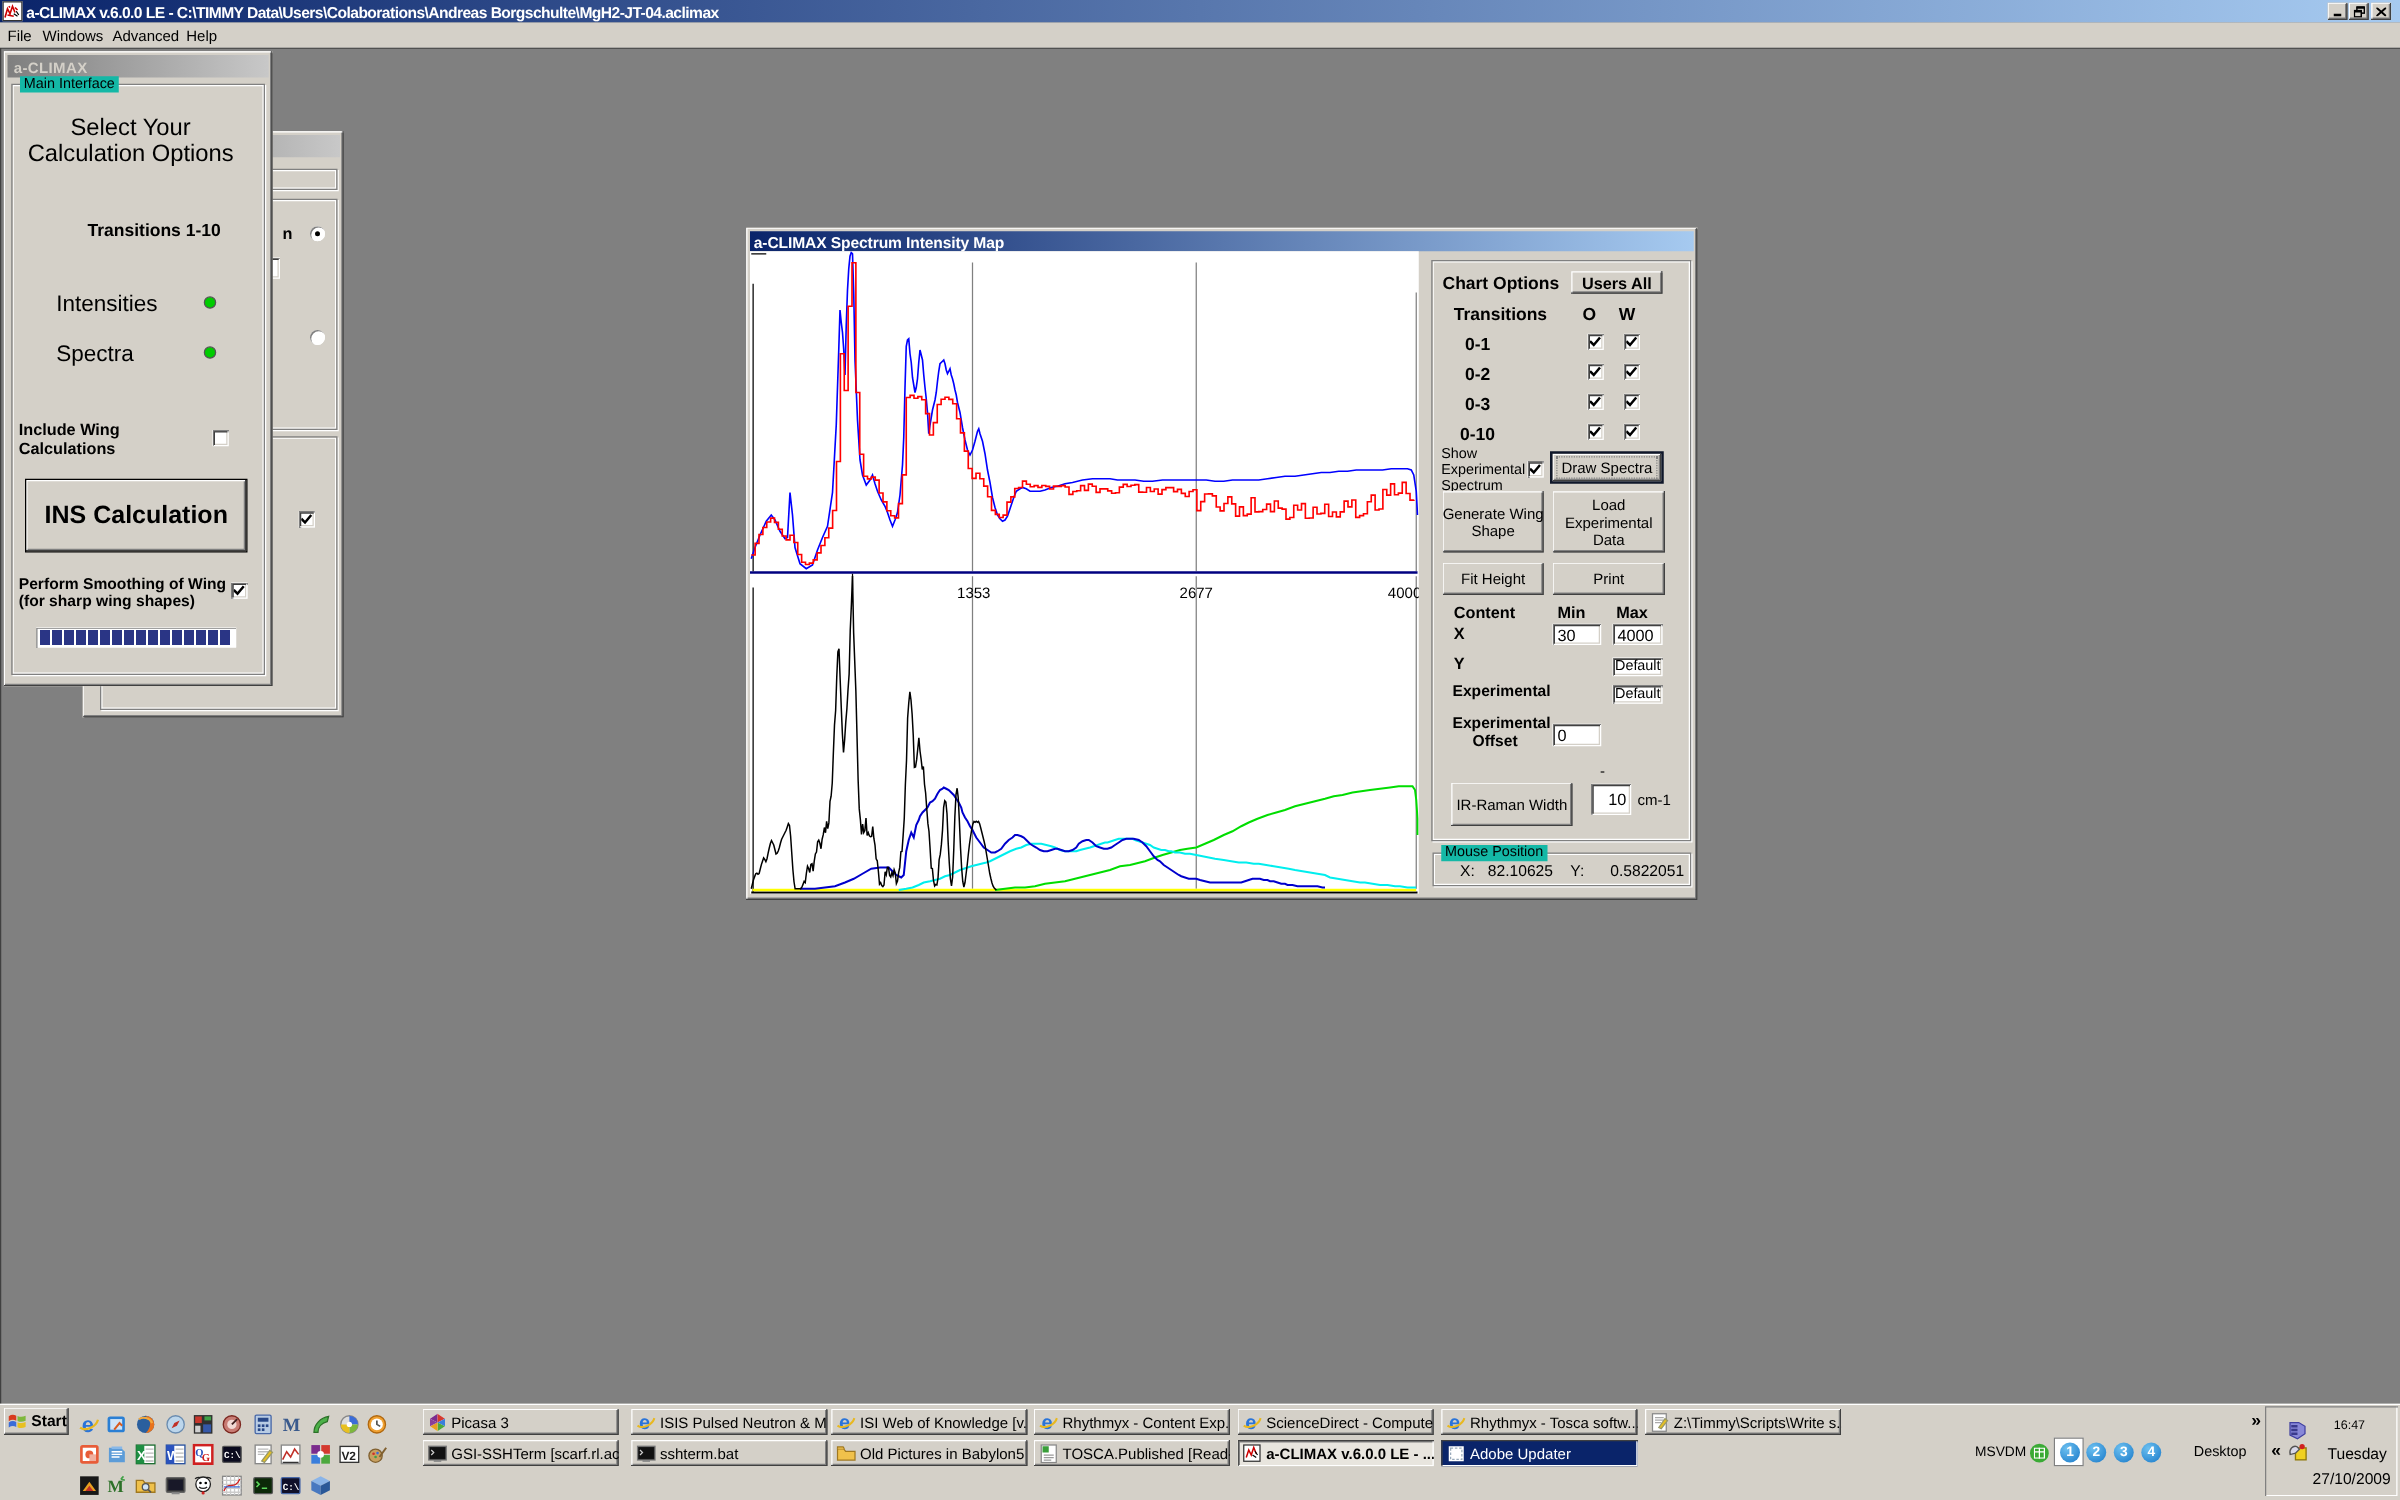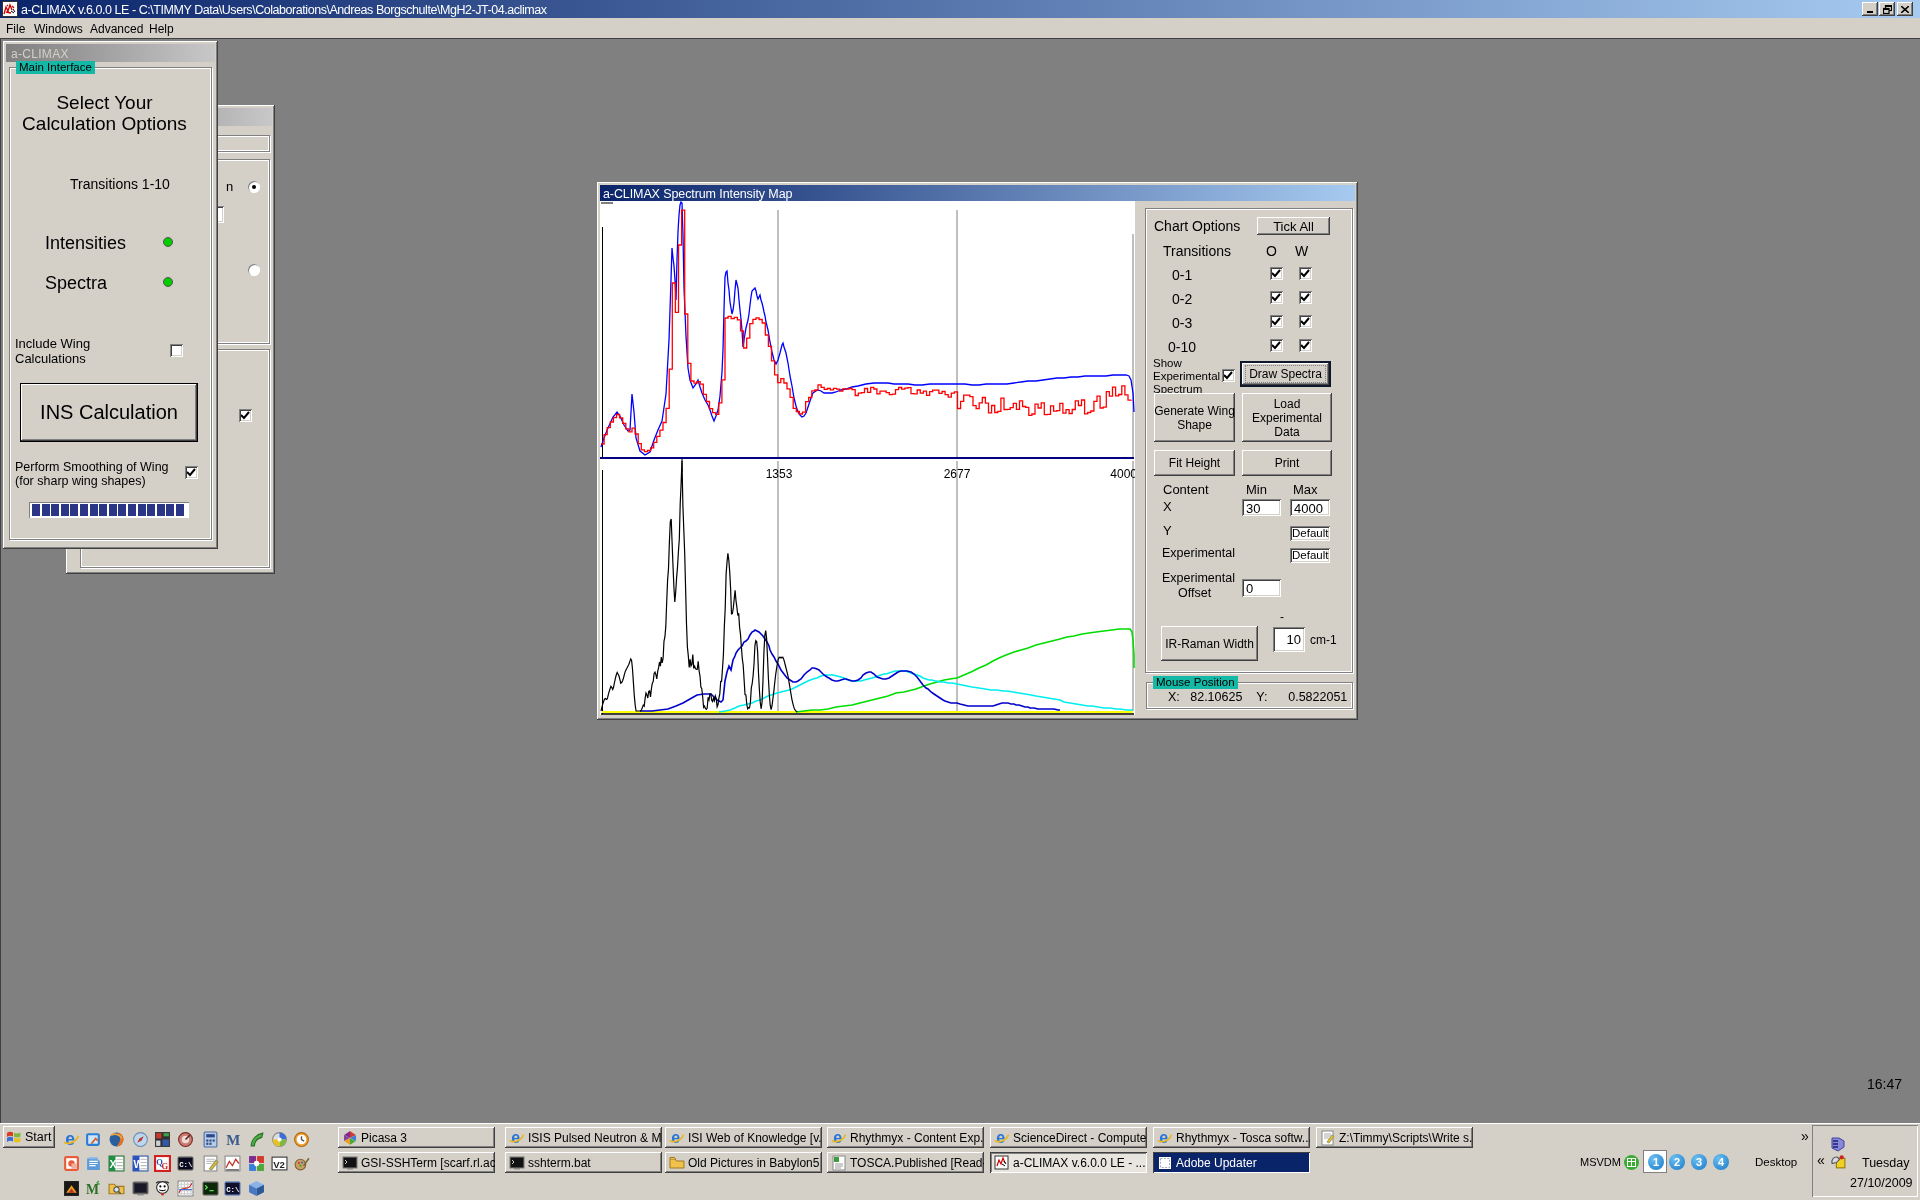--- a/index.html
+++ b/index.html
@@ -13,7 +13,7 @@
 .cb svg{position:absolute;left:2px;top:2px}
 .btn{position:absolute;background:#d4d0c8;box-shadow:inset -1px -1px 0 #404040,inset 1px 1px 0 #fff,inset -2px -2px 0 #808080,inset 2px 2px 0 #d4d0c8;display:flex;align-items:center;justify-content:center;text-align:center;font-size:13px;color:#000}
 .inp{position:absolute;background:#fff;box-shadow:inset 1px 1px 0 #808080,inset -1px -1px 0 #fff,inset 2px 2px 0 #404040,inset -2px -2px 0 #d4d0c8;font-size:13px;padding:2px 0 0 4px;color:#000}
-.b{font-weight:normal}
+.b{font-weight:bold}
 .tb-btn{position:absolute;height:21px;background:#d4d0c8;box-shadow:inset -1px -1px 0 #404040,inset 1px 1px 0 #fff,inset -2px -2px 0 #808080,inset 2px 2px 0 #d4d0c8;display:flex;align-items:center;font-size:12px;white-space:nowrap;overflow:hidden;padding-left:4px;color:#000}
 .tb-btn .ic{width:16px;height:16px;margin-right:3px;flex:0 0 16px}
 .qlico{position:absolute;width:17px;height:17px}

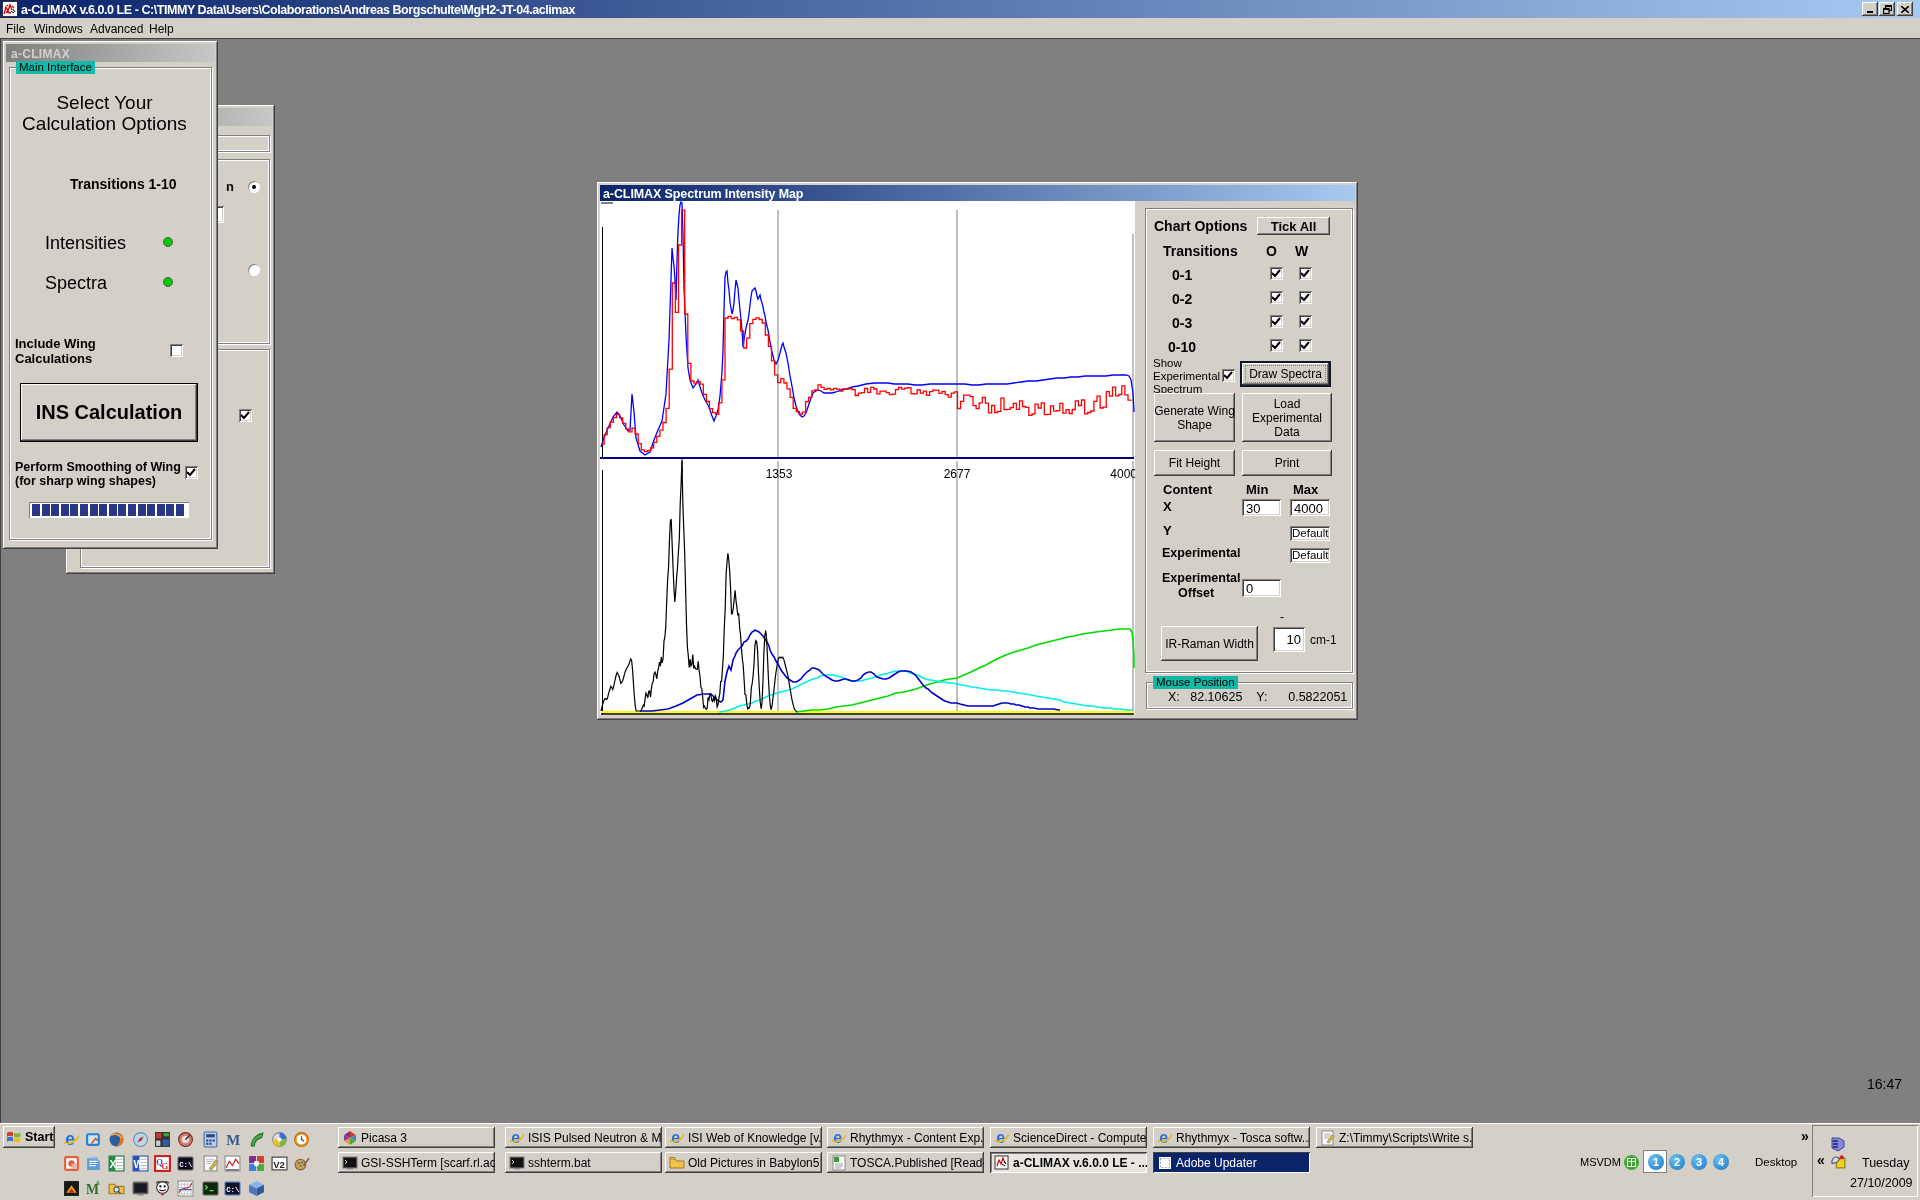--- a/index.html
+++ b/index.html
@@ -127,7 +127,7 @@
 
 <div class="abs group" style="left:1145px;top:208px;width:208px;height:465px"></div>
 <div class="abs b" style="left:1154px;top:218px;font-size:14px">Chart Options</div>
-<div class="btn b" style="left:1257px;top:217px;width:73px;height:18px;font-size:13px">Tick All</div>
+<div class="btn b" style="left:1257px;top:217px;width:73px;height:18px;font-size:13px">Users All</div>
 <div class="abs b" style="left:1163px;top:243px;font-size:14px">Transitions</div>
 <div class="abs b" style="left:1266px;top:243px;font-size:14px">O</div>
 <div class="abs b" style="left:1295px;top:243px;font-size:14px">W</div>

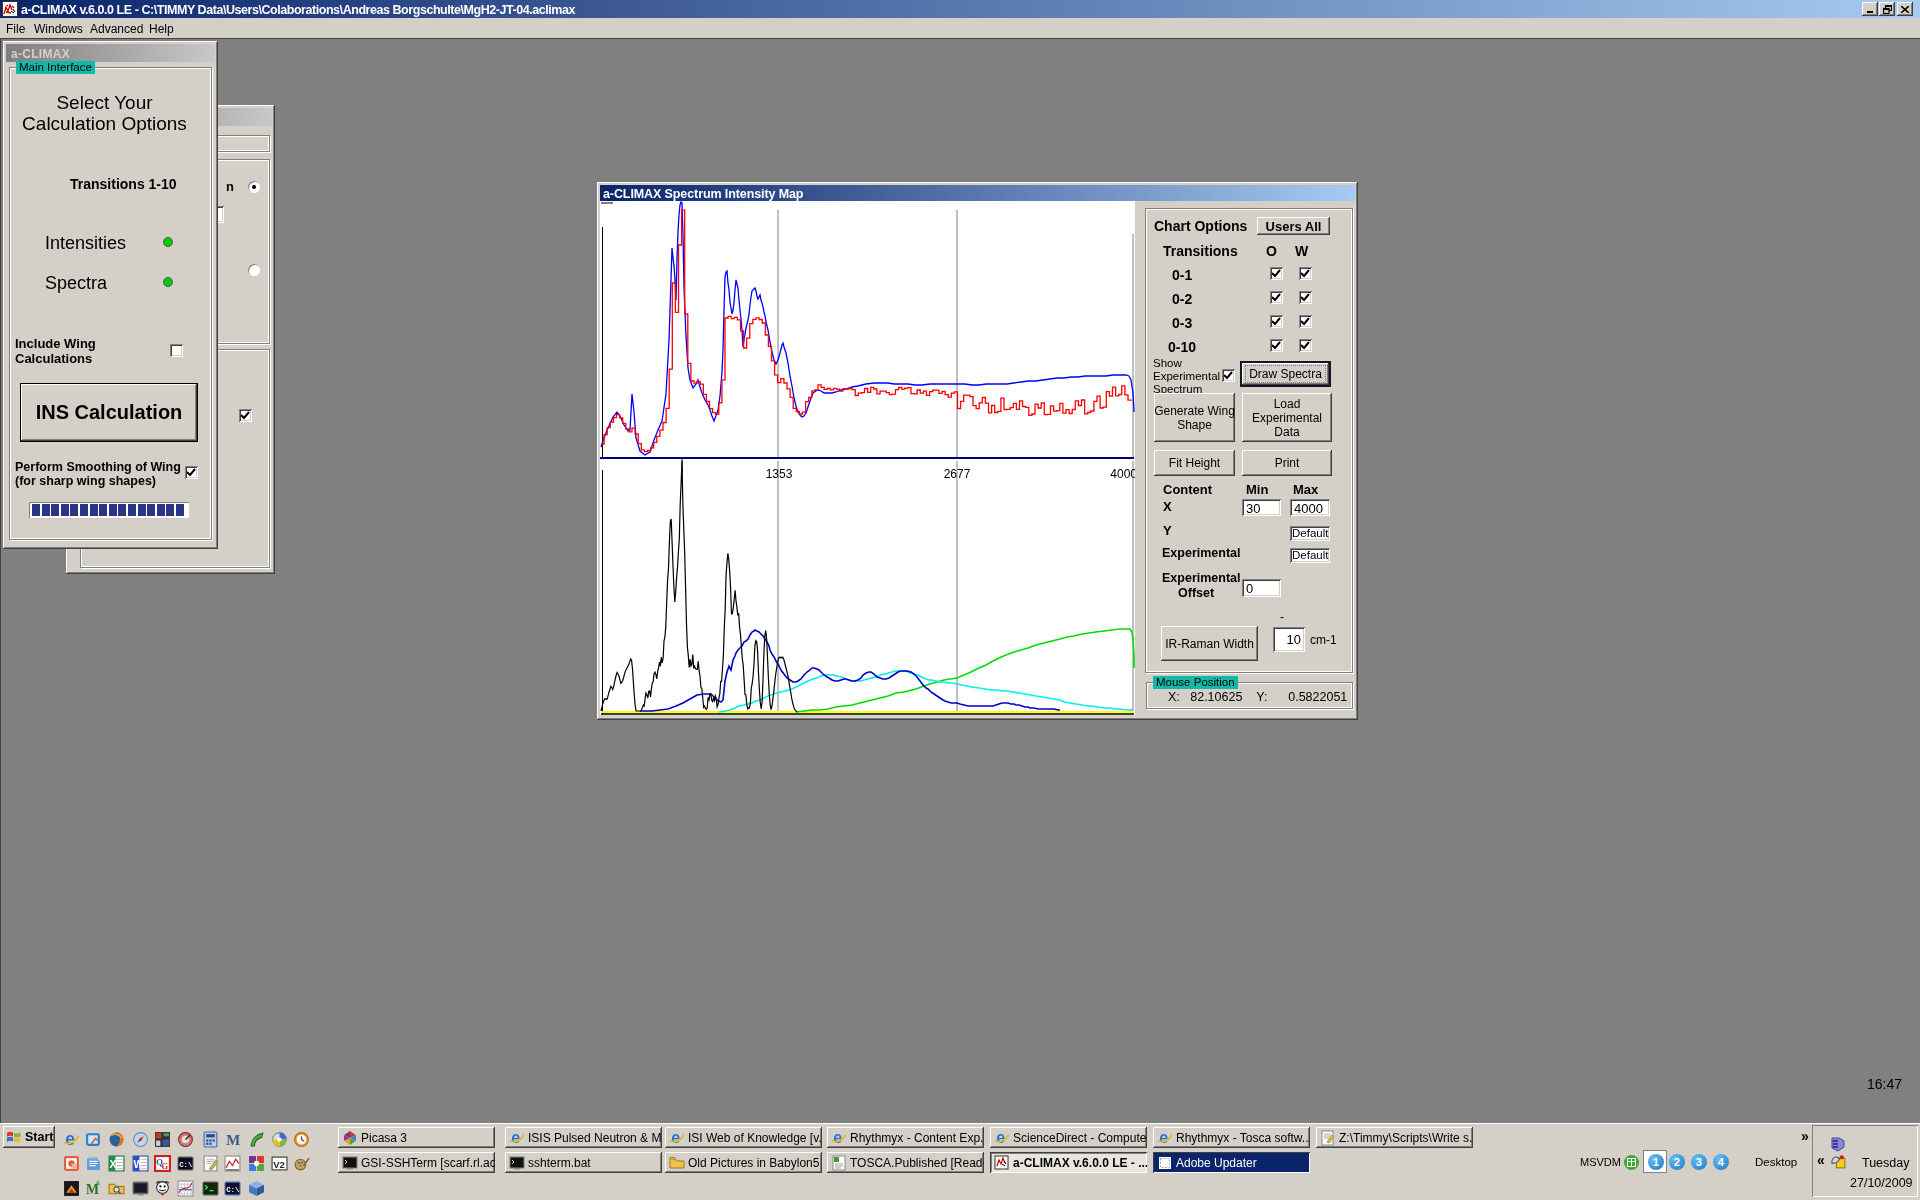--- a/index.html
+++ b/index.html
@@ -513,7 +513,7 @@
     <path d="M2 10 C1 6 4 3 7 4 L9 6 L6 9 Z" fill="#d8d8e8" stroke="#555"></path>
     <circle cx="11" cy="4" r="2" fill="#d02020"></circle>
   </svg>
-<div class="abs" style="left:1867px;top:1076px;font-size:14px">16:47</div>
+<div class="abs" style="left:1867px;top:1135px;font-size:10px">16:47</div>
 <div class="abs" style="left:1862px;top:1156px;font-size:12.5px">Tuesday</div>
 <div class="abs" style="left:1850px;top:1176px;font-size:12.5px">27/10/2009</div>
 

